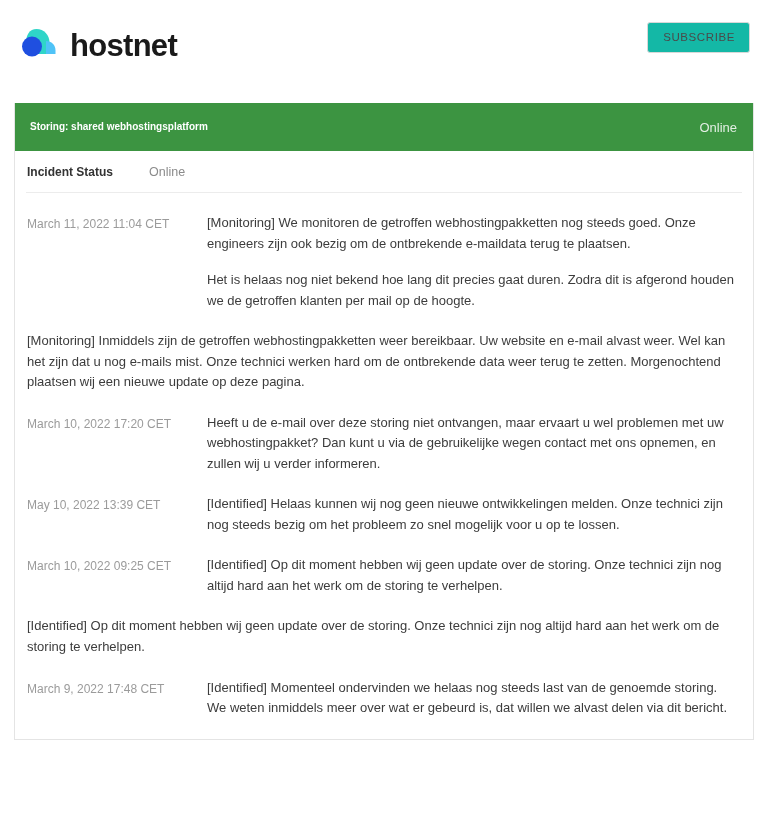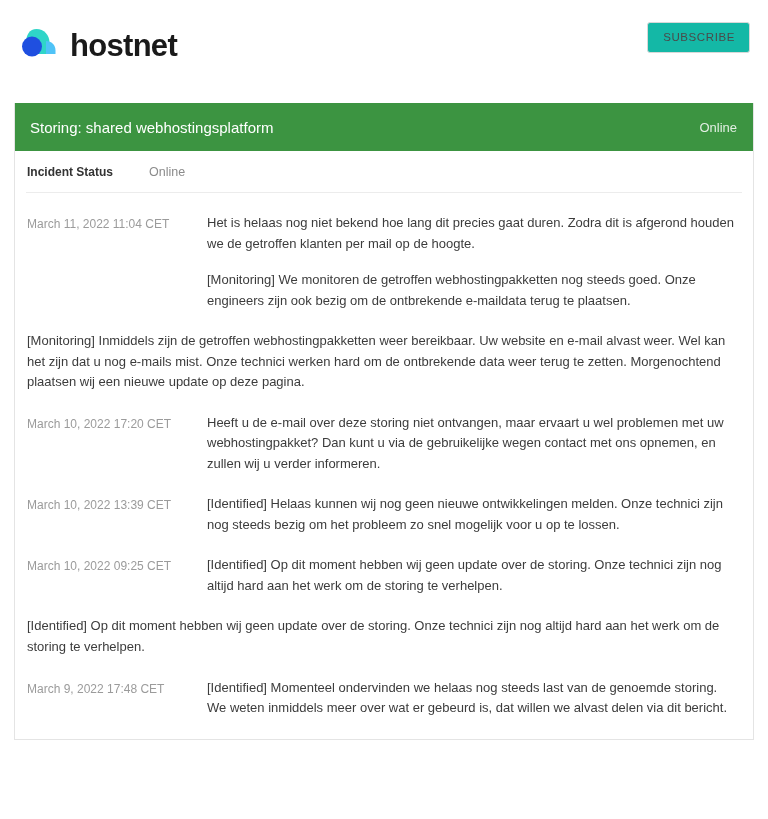--- a/index.html
+++ b/index.html
@@ -76,8 +76,9 @@
     box-sizing: border-box;
   }
   .card-title {
-    font-size: 15px;
-    line-height: 1;
+    font-size: 10px;
+    line-height: 1;
+    font-weight: bold;
   }
   .card-status {
     font-size: 13px;

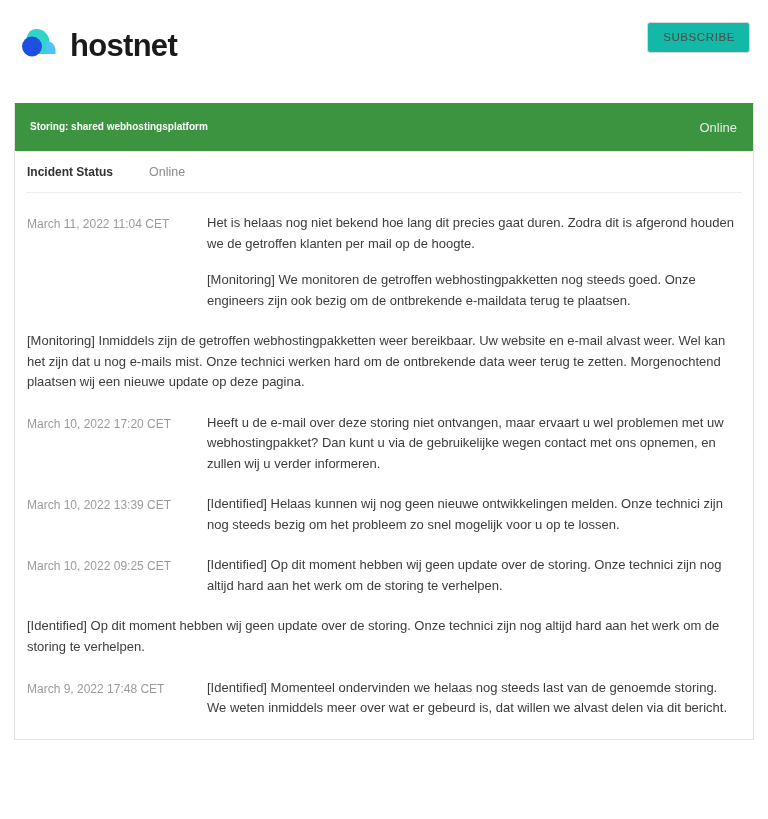--- a/index.html
+++ b/index.html
@@ -177,8 +177,8 @@
       <div class="update">
         <div class="update-date">March 11, 2022 11:04 CET</div>
         <div class="update-body">
+          <p>[Monitoring] We monitoren de getroffen webhostingpakketten nog steeds goed. Onze engineers zijn ook bezig om de ontbrekende e-maildata terug te plaatsen.</p>
           <p>Het is helaas nog niet bekend hoe lang dit precies gaat duren. Zodra dit is afgerond houden we de getroffen klanten per mail op de hoogte.</p>
-          <p>[Monitoring] We monitoren de getroffen webhostingpakketten nog steeds goed. Onze engineers zijn ook bezig om de ontbrekende e-maildata terug te plaatsen.</p>
         </div>
       </div>
       <div class="update">

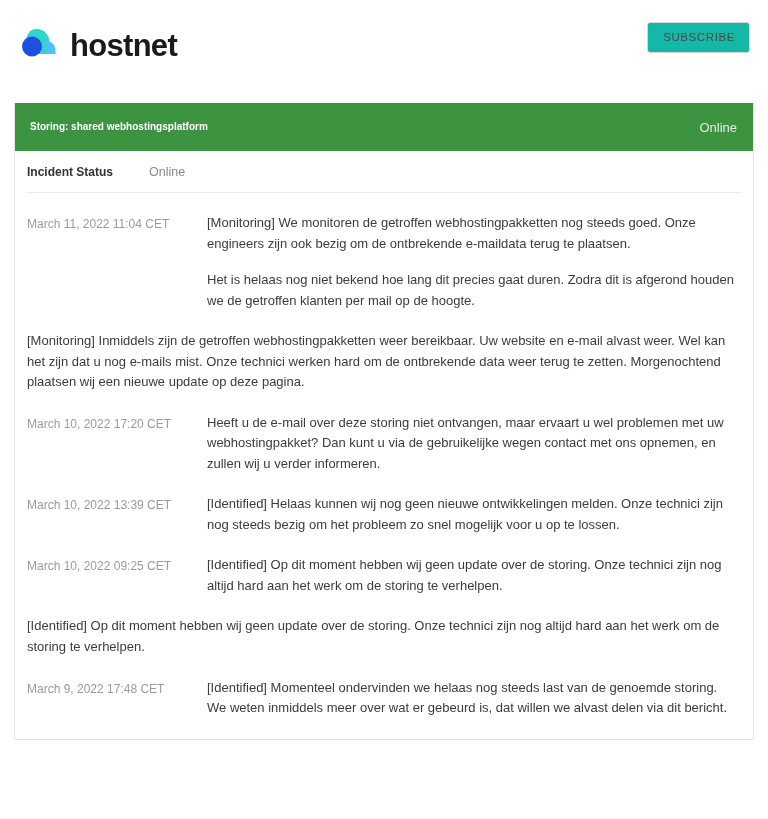--- a/index.html
+++ b/index.html
@@ -193,7 +193,7 @@
         </div>
       </div>
       <div class="update">
-        <div class="update-date">March 10, 2022 13:39 CET</div>
+        <div class="update-date">May 10, 2022 13:39 CET</div>
         <div class="update-body">
           <p>[Identified] Helaas kunnen wij nog geen nieuwe ontwikkelingen melden. Onze technici zijn nog steeds bezig om het probleem zo snel mogelijk voor u op te lossen.</p>
         </div>

